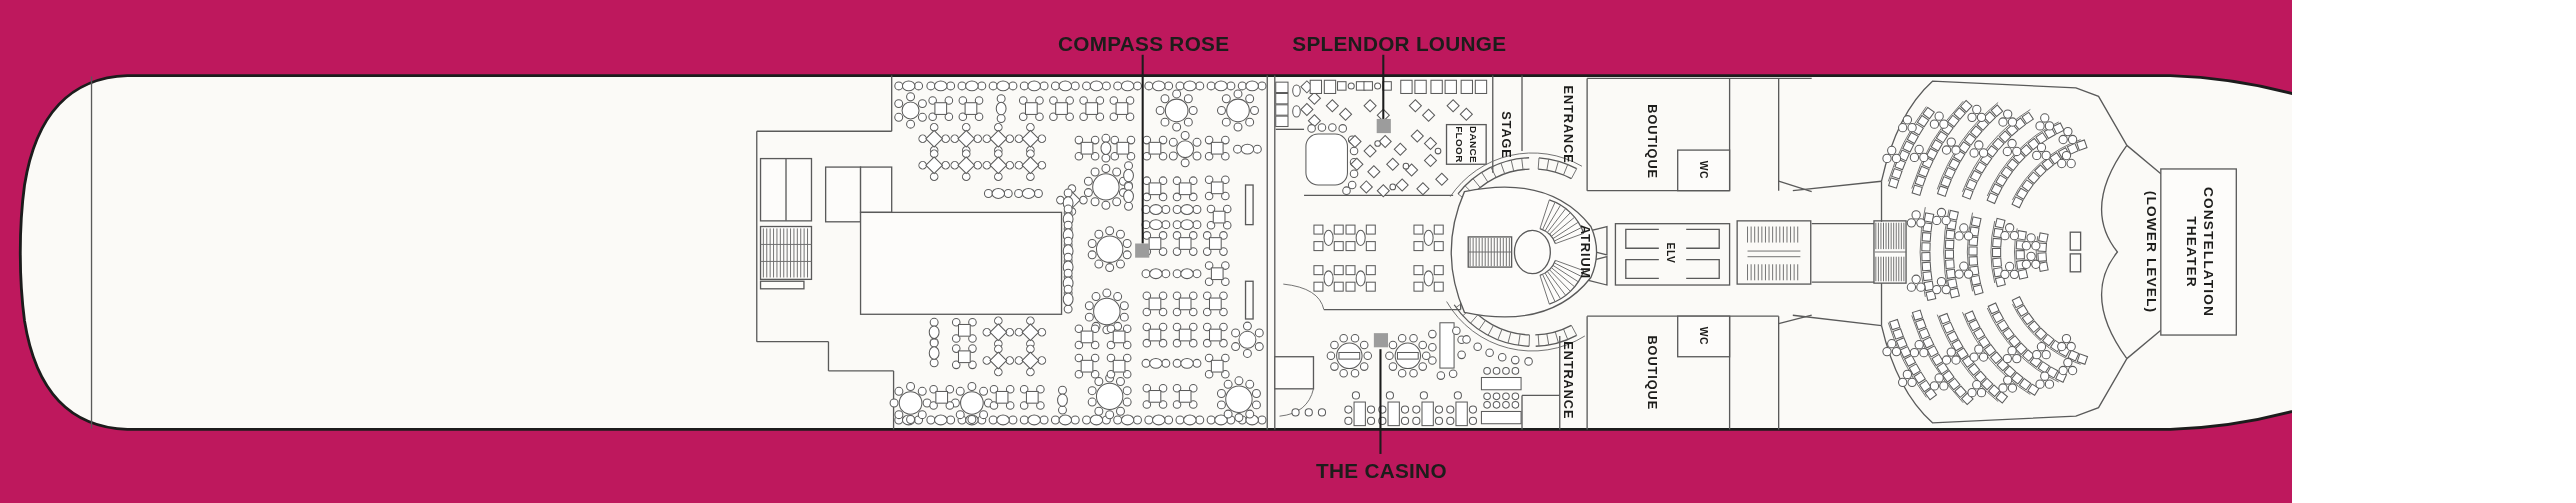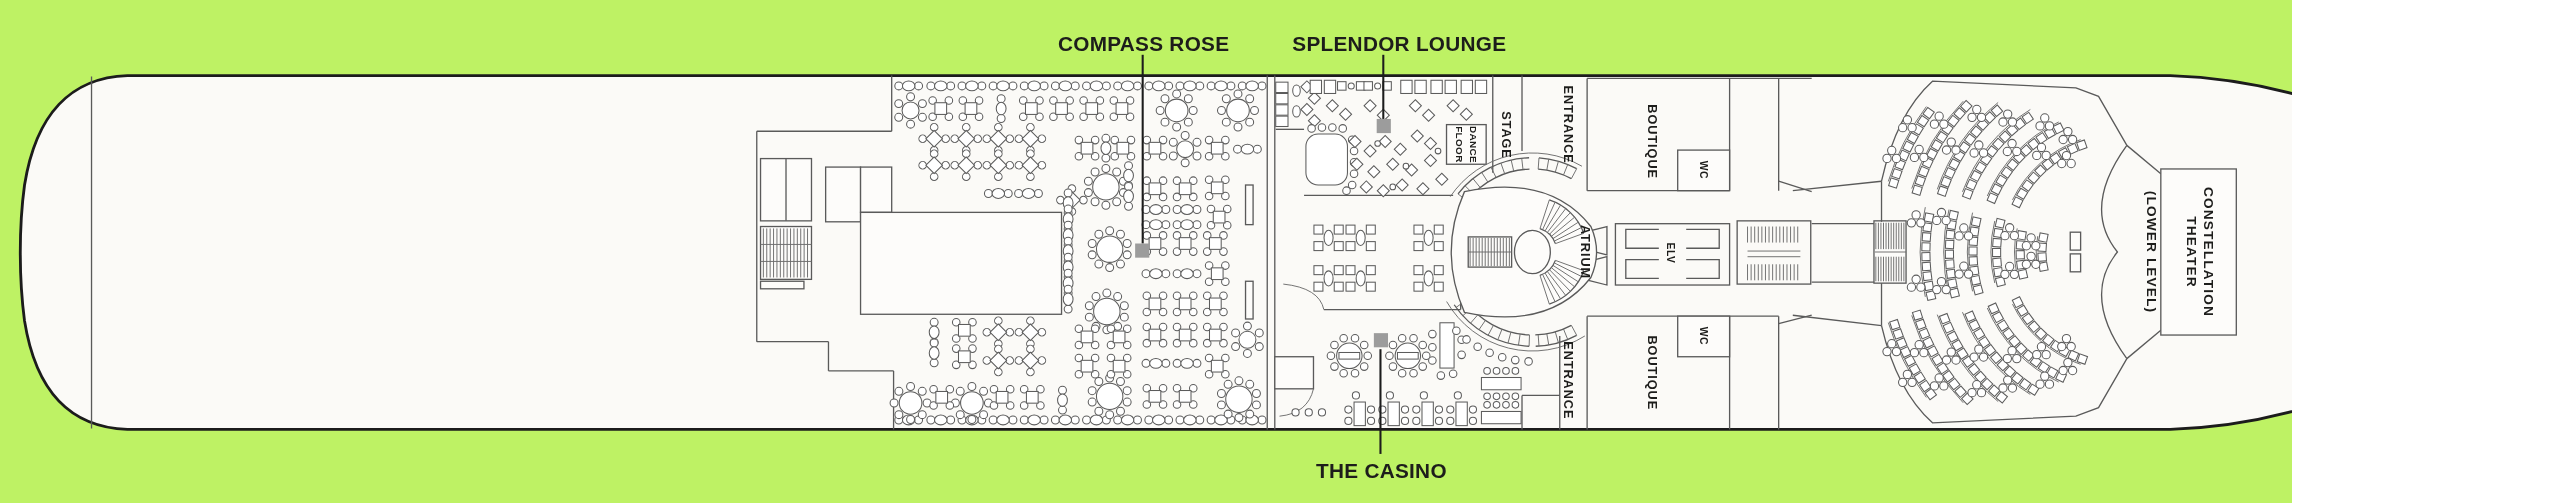--- a/index.html
+++ b/index.html
@@ -3,7 +3,7 @@
 <meta charset="utf-8">
 <style>
   html,body{margin:0;padding:0;background:#fff;}
-  .stage{position:relative;width:2292px;height:504px;background:#bef264;overflow:hidden;
+  .stage{position:relative;width:2292px;height:504px;background:#be185d;overflow:hidden;
          font-family:"Liberation Sans",sans-serif;}
   svg{display:block;}
   svg text{text-anchor:middle;fill:#1d1d1b;font-family:"Liberation Sans","DejaVu Sans",sans-serif;}

